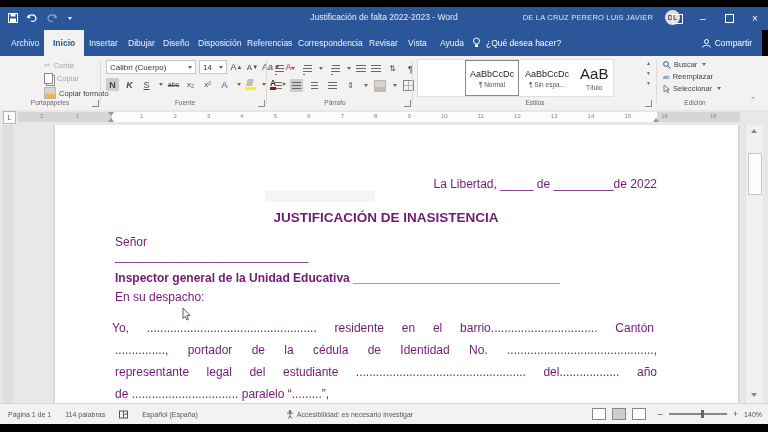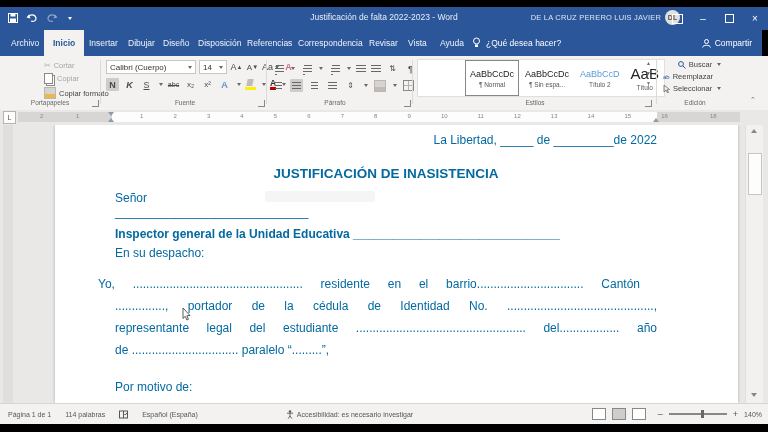--- a/index.html
+++ b/index.html
@@ -11,7 +11,7 @@
   #qat{left:8px;top:4px;display:flex;gap:8px;align-items:center;height:14px;}
   #qat svg{display:block;}
   #doc-title{left:0;top:5px;width:768px;text-align:center;font-size:8.5px;color:#e8eef7;}
-  #user-area{right:88px;top:3px;display:flex;align-items:center;gap:4px;}
+  #user-area{right:88px;top:3px;display:flex;align-items:center;gap:12px;}
   #user-name{font-size:7.5px;color:#dbe5f1;letter-spacing:.2px;}
   #avatar{width:15px;height:15px;border-radius:50%;background:#e3e1df;color:#555;
           font-size:7px;display:flex;align-items:center;justify-content:center;font-weight:bold;}

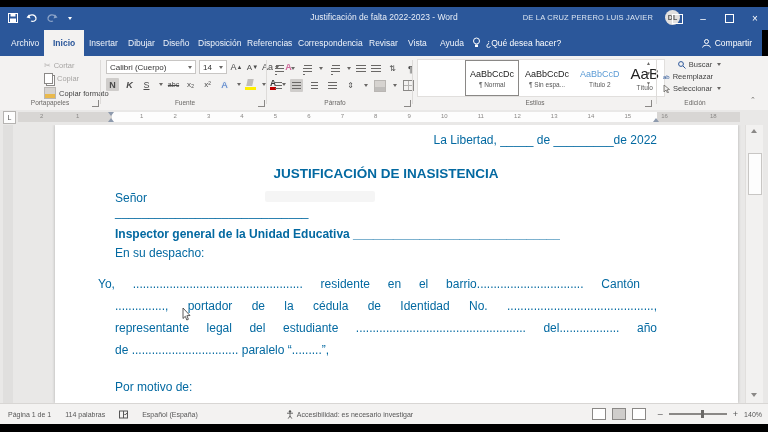--- a/index.html
+++ b/index.html
@@ -293,7 +293,7 @@
     <div class="gsep" style="left:656px;"></div>
 
     <div class="abs" style="left:663px;top:4px;display:flex;flex-direction:column;gap:3px;font-size:7.5px;color:#444;">
-      <span style="display:flex;align-items:center;gap:3px;justify-content:flex-end;">
+      <span style="display:flex;align-items:center;gap:3px;">
         <svg width="8" height="8" viewBox="0 0 8 8">
             <circle cx="3" cy="3" r="2.4" fill="none" stroke="#2b579a"></circle>
             <line x1="5" y1="5" x2="7.5" y2="7.5" stroke="#2b579a"></line>

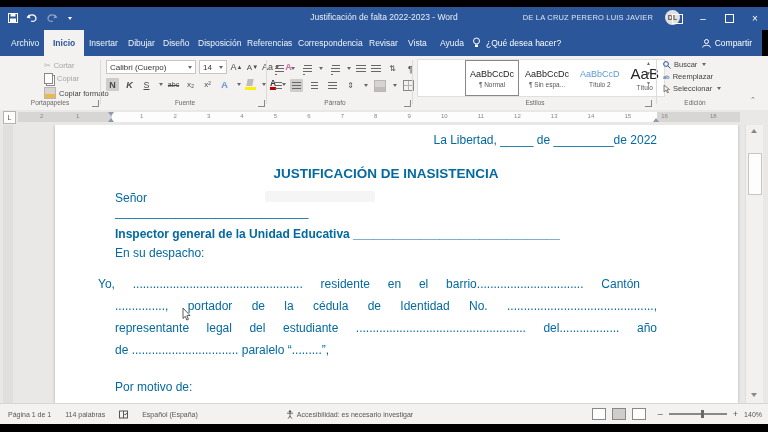--- a/index.html
+++ b/index.html
@@ -273,10 +273,6 @@
       <span class="style-cell">
         <span class="style-prev">AaBbCcDc</span>
         <span class="style-name">¶ Sin espa...</span>
-        </span>
-      <span class="style-cell">
-        <span class="style-prev" style="color:#5b9bd5;">AaBbCcD</span>
-        <span class="style-name">Título 2</span>
         </span>
       <span class="style-cell">
         <span class="style-prev" style="font-size:15px;">AaB</span>

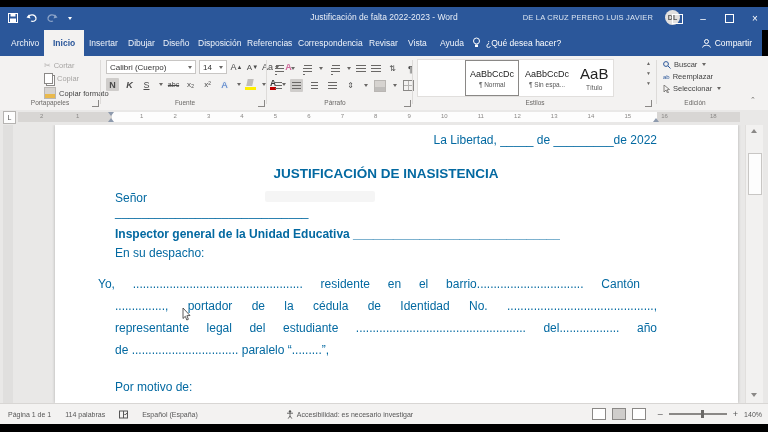--- a/index.html
+++ b/index.html
@@ -68,7 +68,7 @@
   #docarea{left:0;top:125px;width:768px;height:278px;background:#e9e8e7;overflow:hidden;}
   #vruler{left:3px;top:0;width:10px;height:278px;background:#e0dfde;}
   #page{left:55px;top:0;width:683px;height:278px;background:#fff;box-shadow:0 0 3px rgba(0,0,0,.25);}
-  .dtxt{position:absolute;color:#0369a1;font-size:12px;line-height:15px;white-space:nowrap;}
+  .dtxt{position:absolute;color:#701a75;font-size:12px;line-height:15px;white-space:nowrap;margin-top:44px;}
   .jline{white-space:normal;text-align:justify;text-align-last:justify;}
   #scrollbar{left:745px;top:0;width:17px;height:278px;background:#f2f1f0;border-left:1px solid #e1dfdd;}
   .sb-arrow{position:absolute;left:5px;width:0;height:0;border-left:3.5px solid transparent;border-right:3.5px solid transparent;}

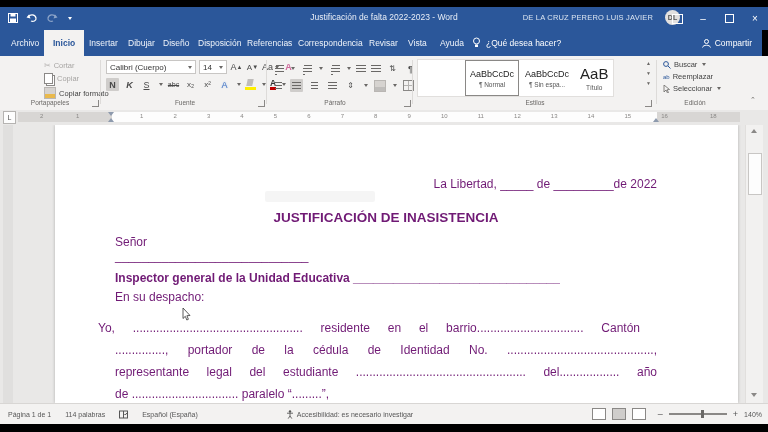--- a/index.html
+++ b/index.html
@@ -354,7 +354,7 @@
       <div class="dtxt" style="left:60px;top:80px;font-weight:normal;">_____________________________</div>
       <div class="dtxt" style="left:60px;top:102px;font-weight:bold;">Inspector general de la Unidad Educativa _______________________________</div>
       <div class="dtxt" style="left:60px;top:121px;">En su despacho:</div>
-      <div class="dtxt jline" style="left:43px;top:152px;width:542px;">Yo, ................................................... residente en el barrio................................ Cantón</div>
+      <div class="dtxt jline" style="left:57px;top:152px;width:542px;">Yo, ................................................... residente en el barrio................................ Cantón</div>
       <div class="dtxt jline" style="left:60px;top:174px;width:542px;">..............., portador de la cédula de Identidad No. ............................................,</div>
       <div class="dtxt jline" style="left:60px;top:196px;width:542px;">representante legal del estudiante ................................................... del.................. año</div>
       <div class="dtxt" style="left:60px;top:218px;">de ................................  paralelo “.........”,</div>

